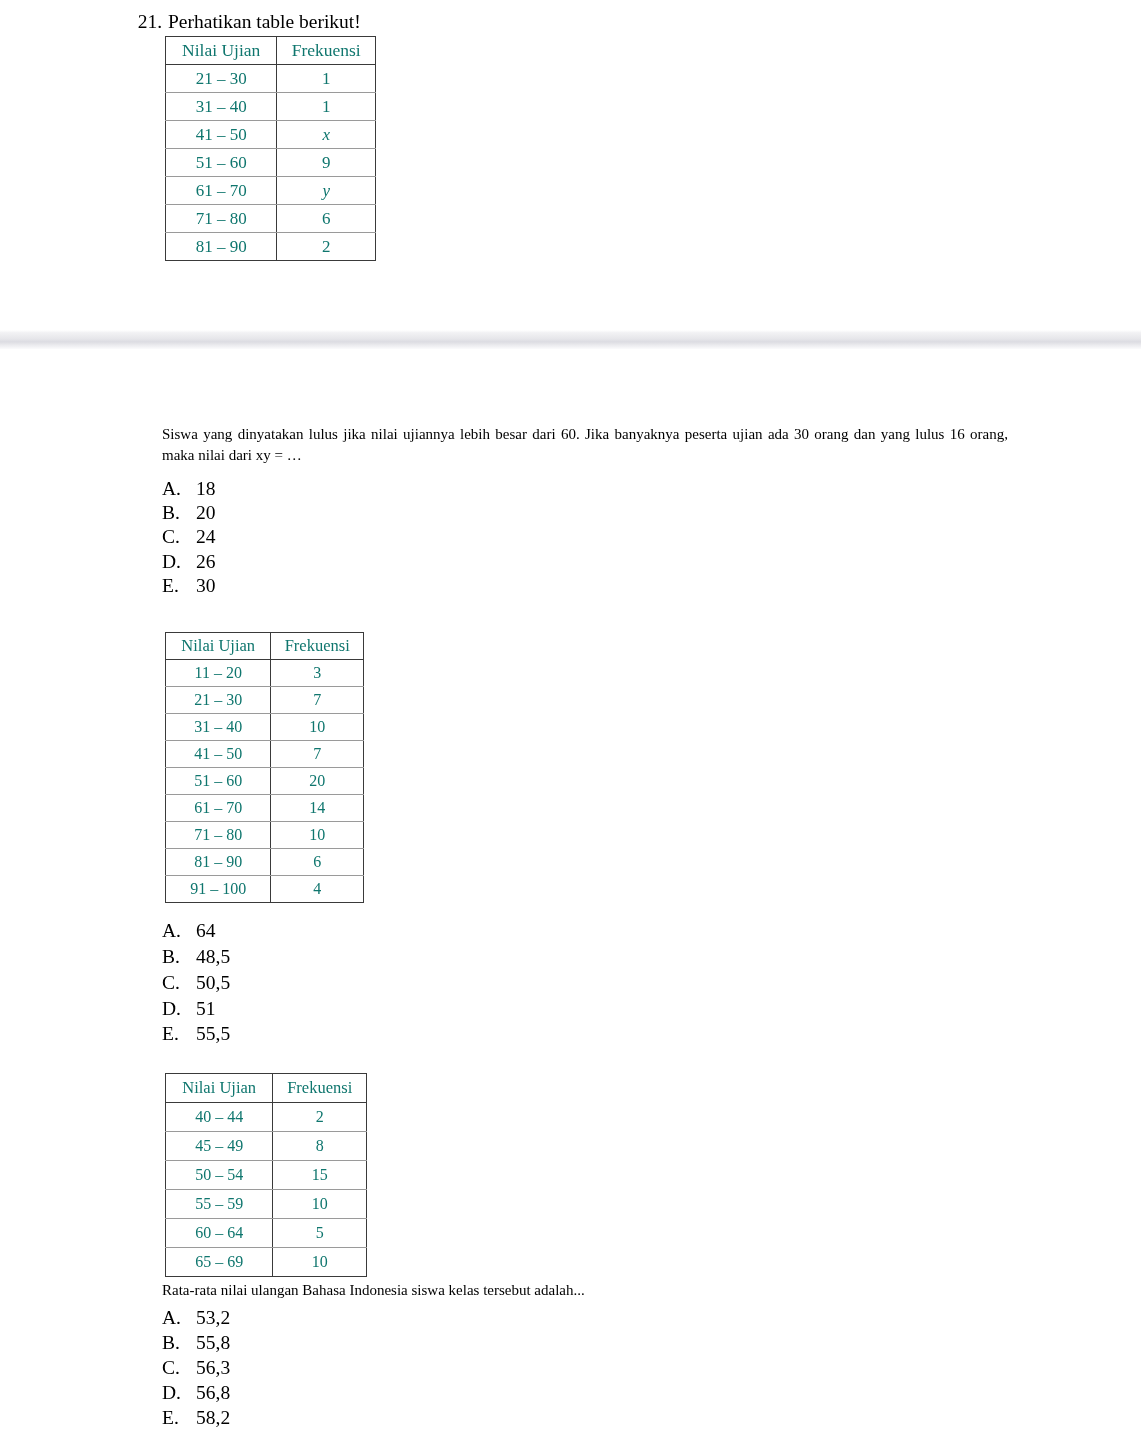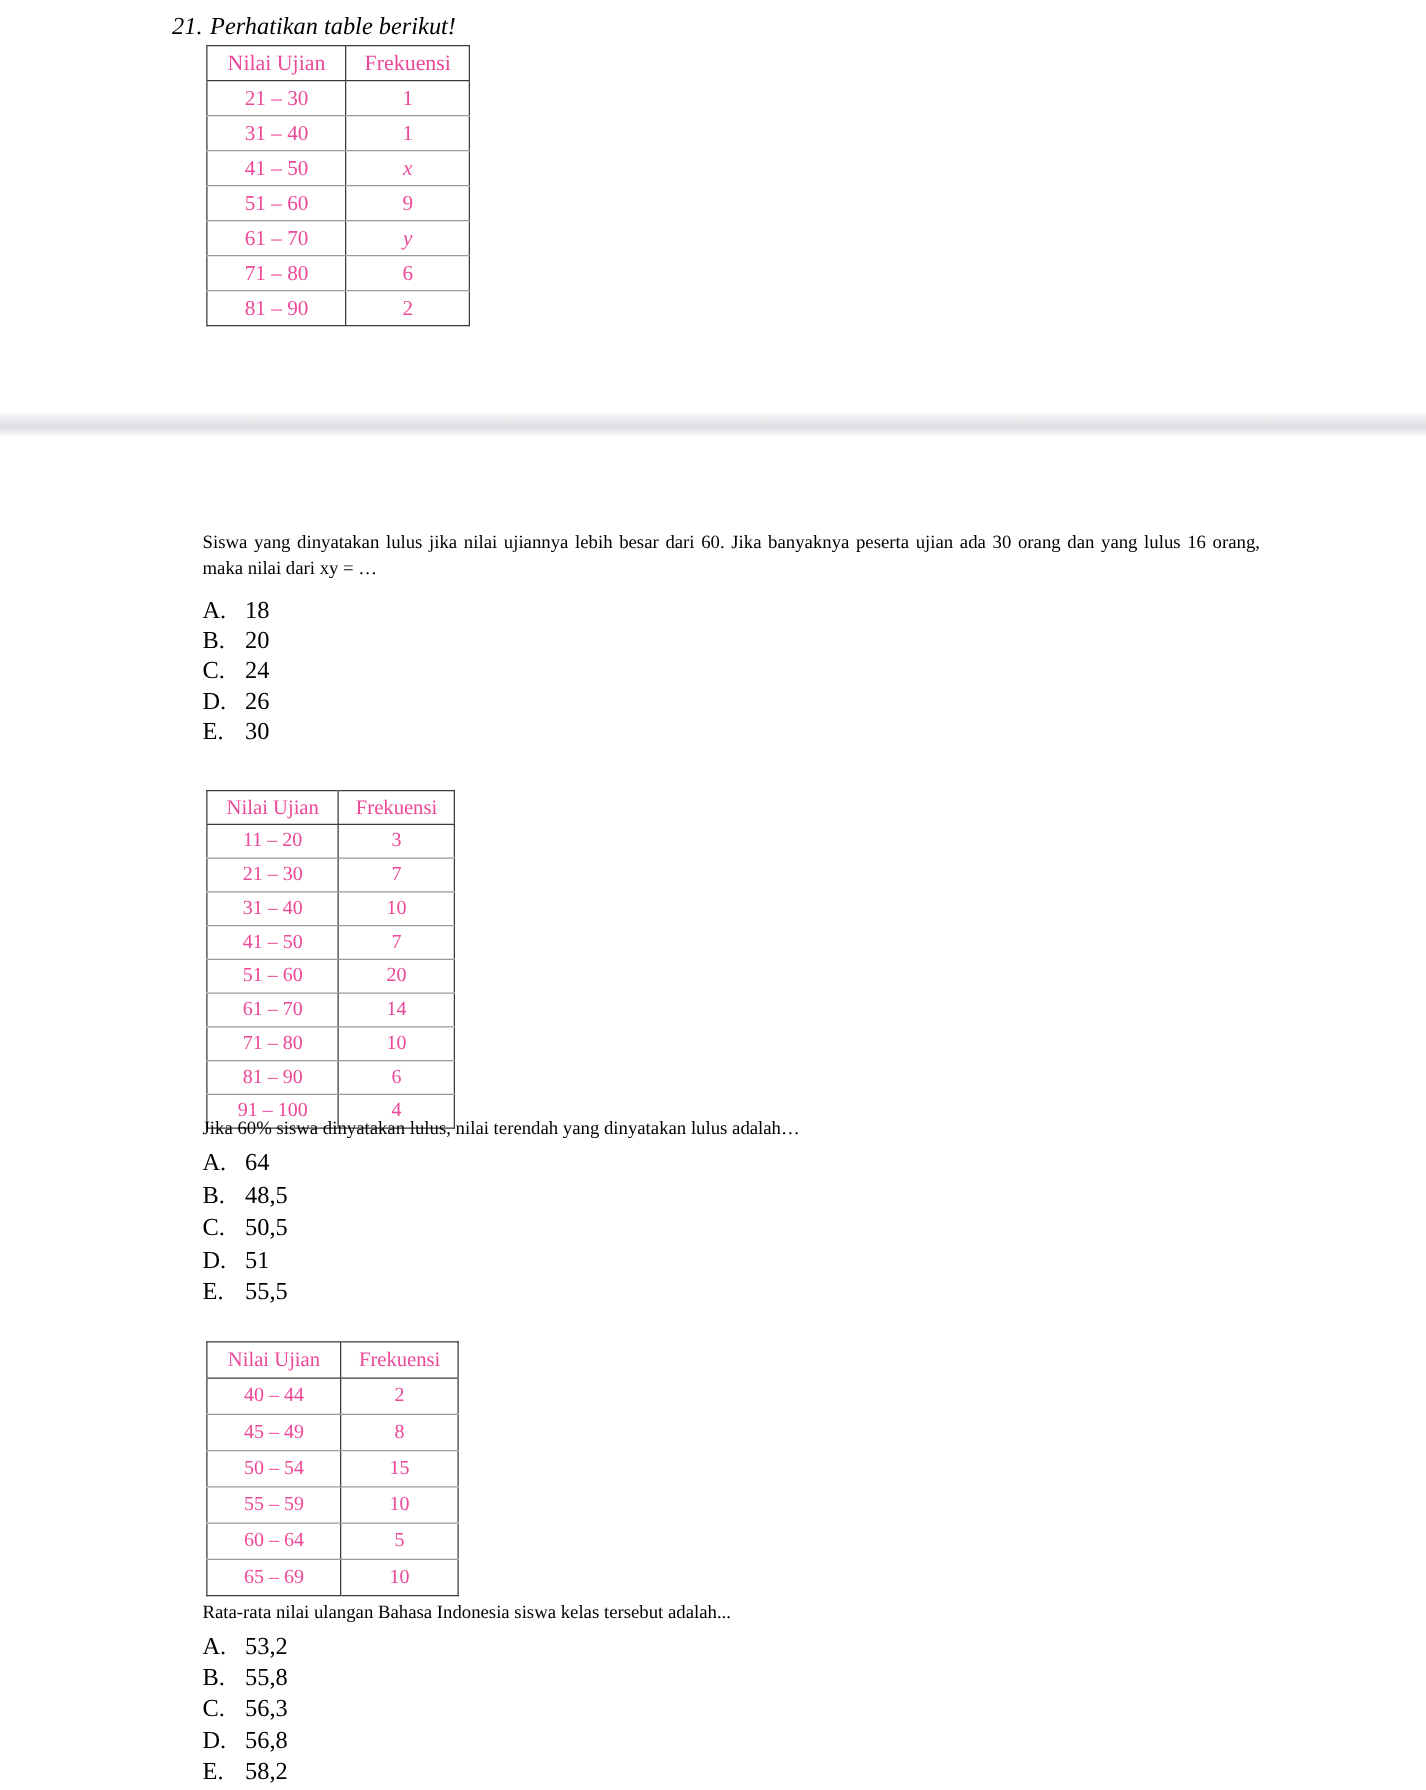--- a/index.html
+++ b/index.html
@@ -26,7 +26,6 @@
     font-size: 19.5px;
     line-height: 1.25;
     white-space: nowrap;
-    font-style: italic;
   }
   .q-num {
     width: 34px;

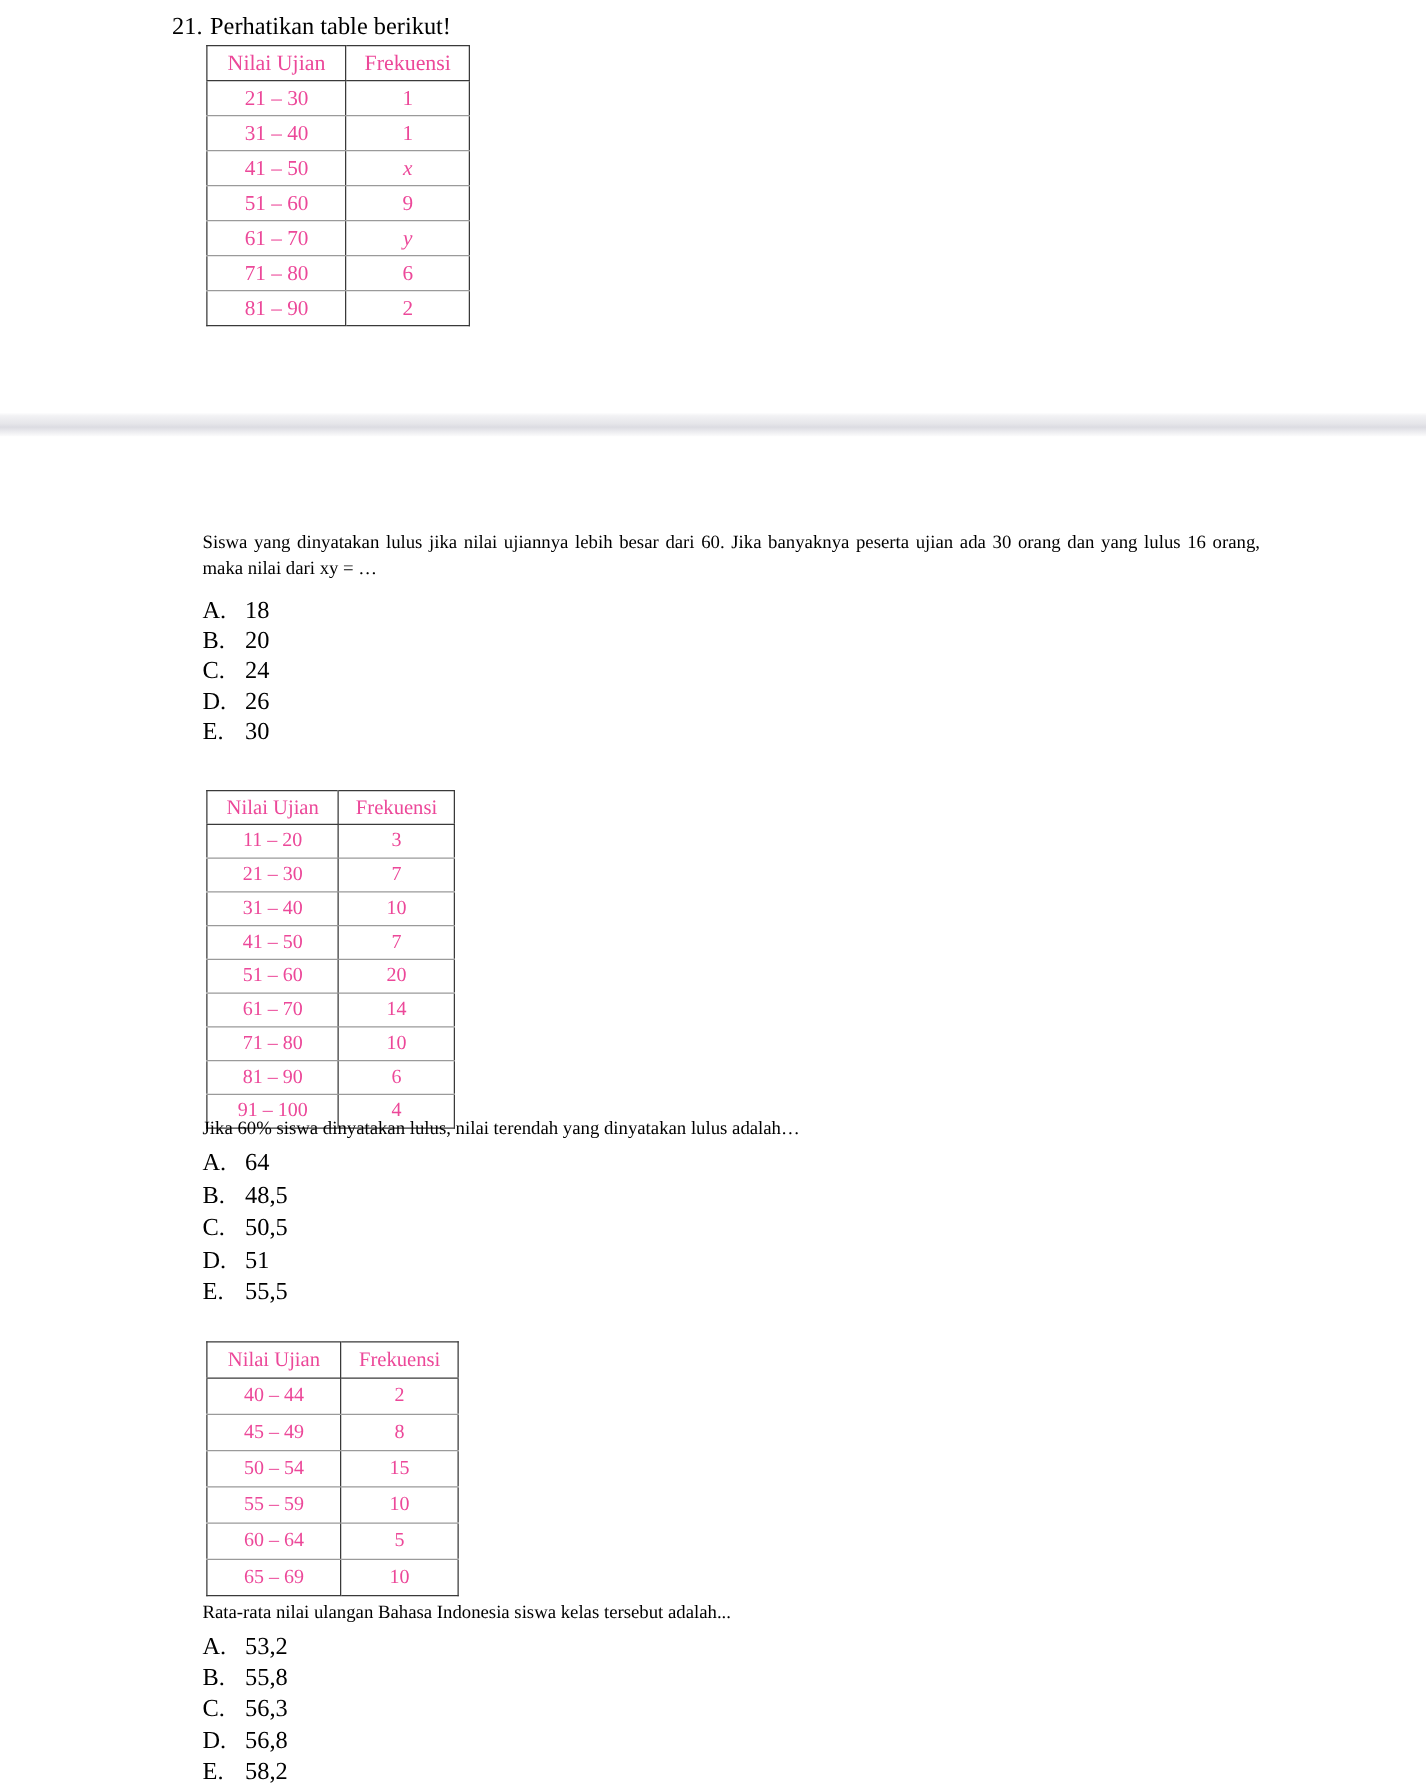--- a/index.html
+++ b/index.html
@@ -71,7 +71,7 @@
     padding: 0;
     text-align: center;
     font-weight: normal;
-    color: #ec4899;
+    color: #0f766e;
     white-space: nowrap;
   }
   .freq-table .col-a { border-right: 1.3px solid #3a3a3a; }

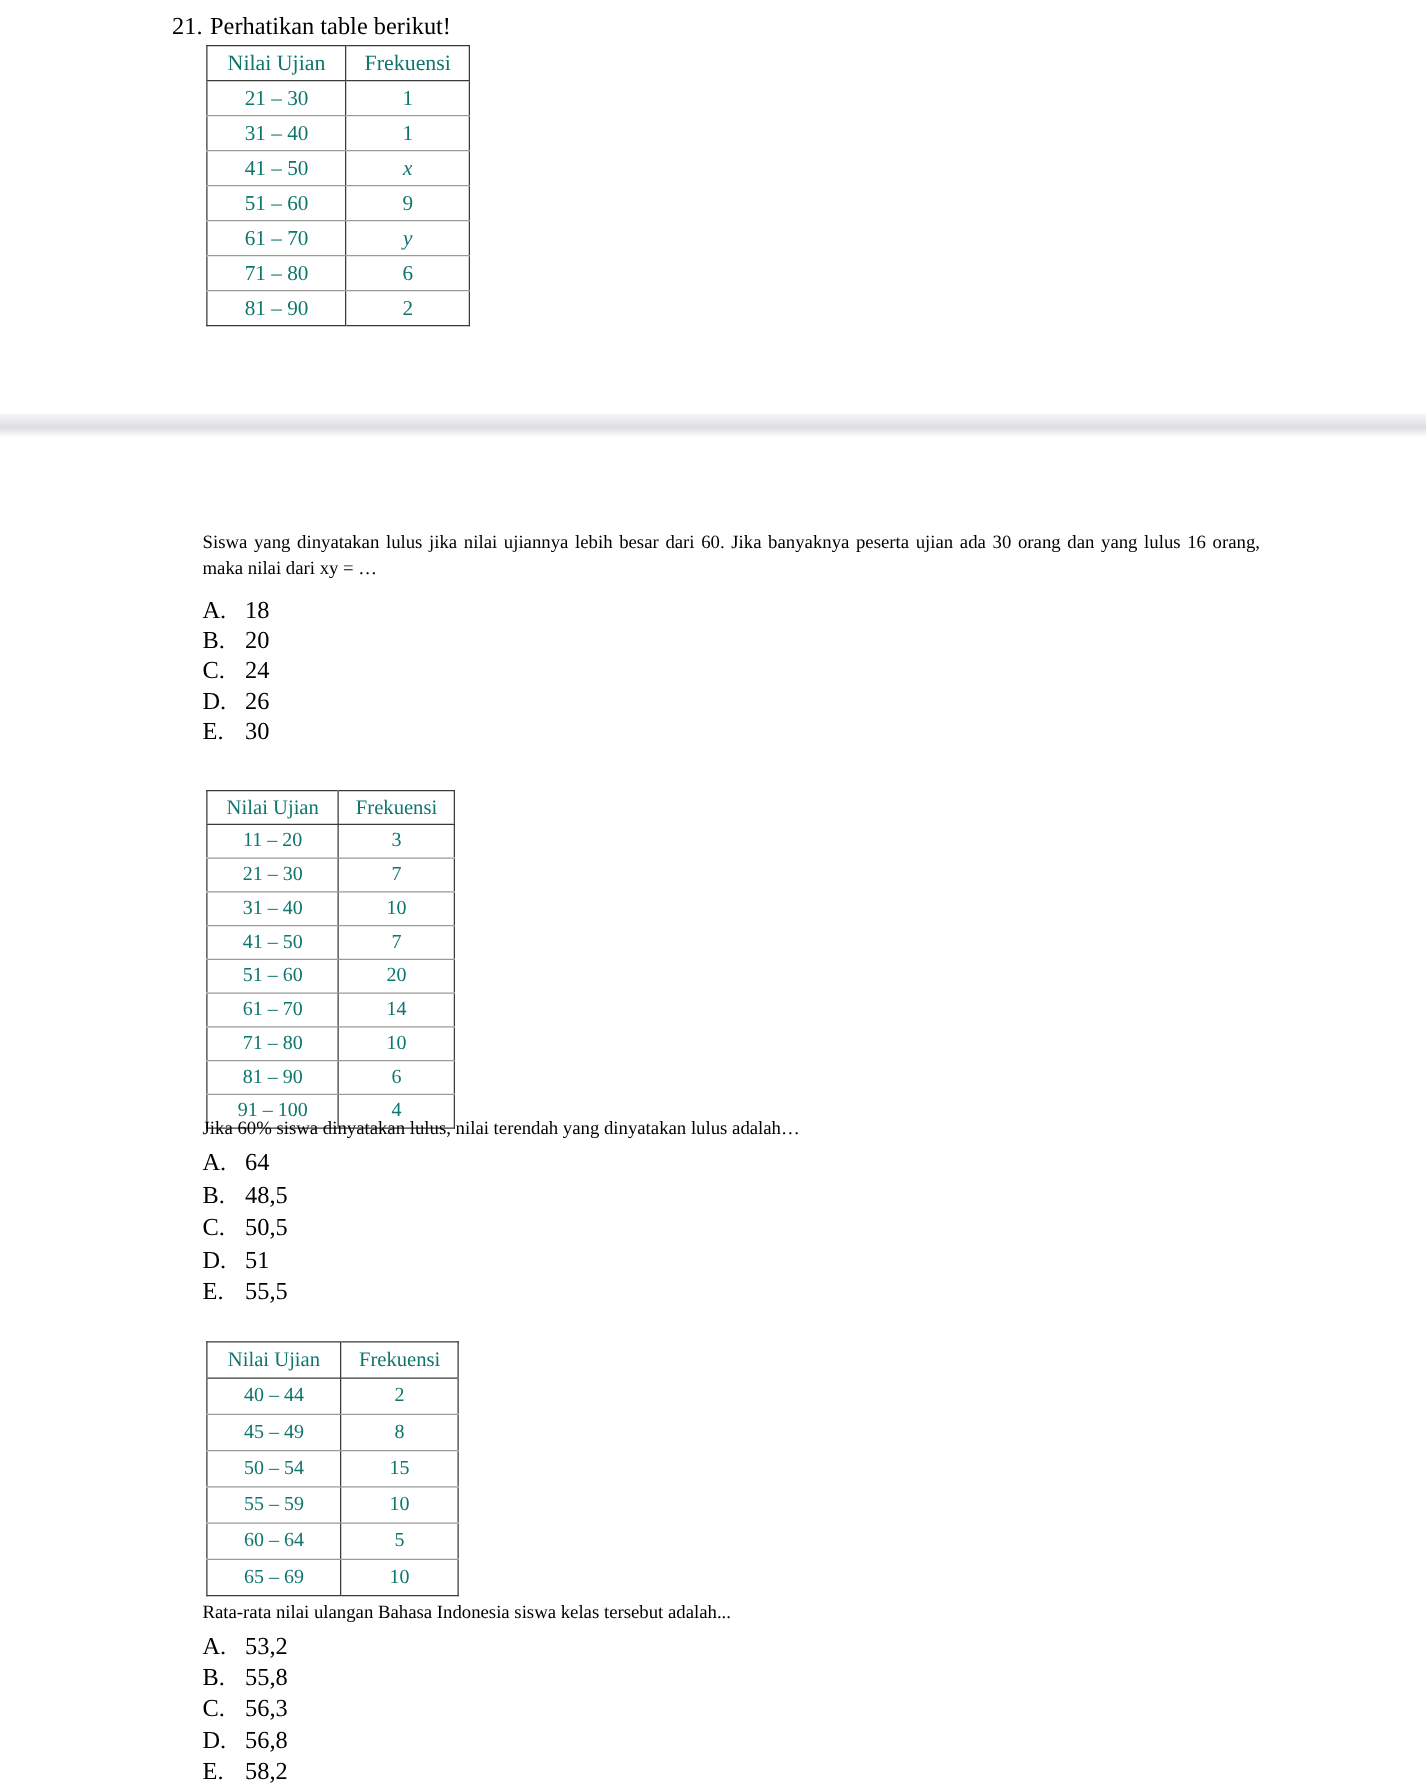--- a/index.html
+++ b/index.html
@@ -242,7 +242,6 @@
     </tbody>
   </table>
 
-  <div class="para nowrapline" style="left:162px; top:893px;">Jika 60% siswa dinyatakan lulus, nilai terendah yang dinyatakan lulus adalah…</div>
 
   <div class="opt" style="left:162px; top:919px;">
     <span class="opt-key">A.</span>

